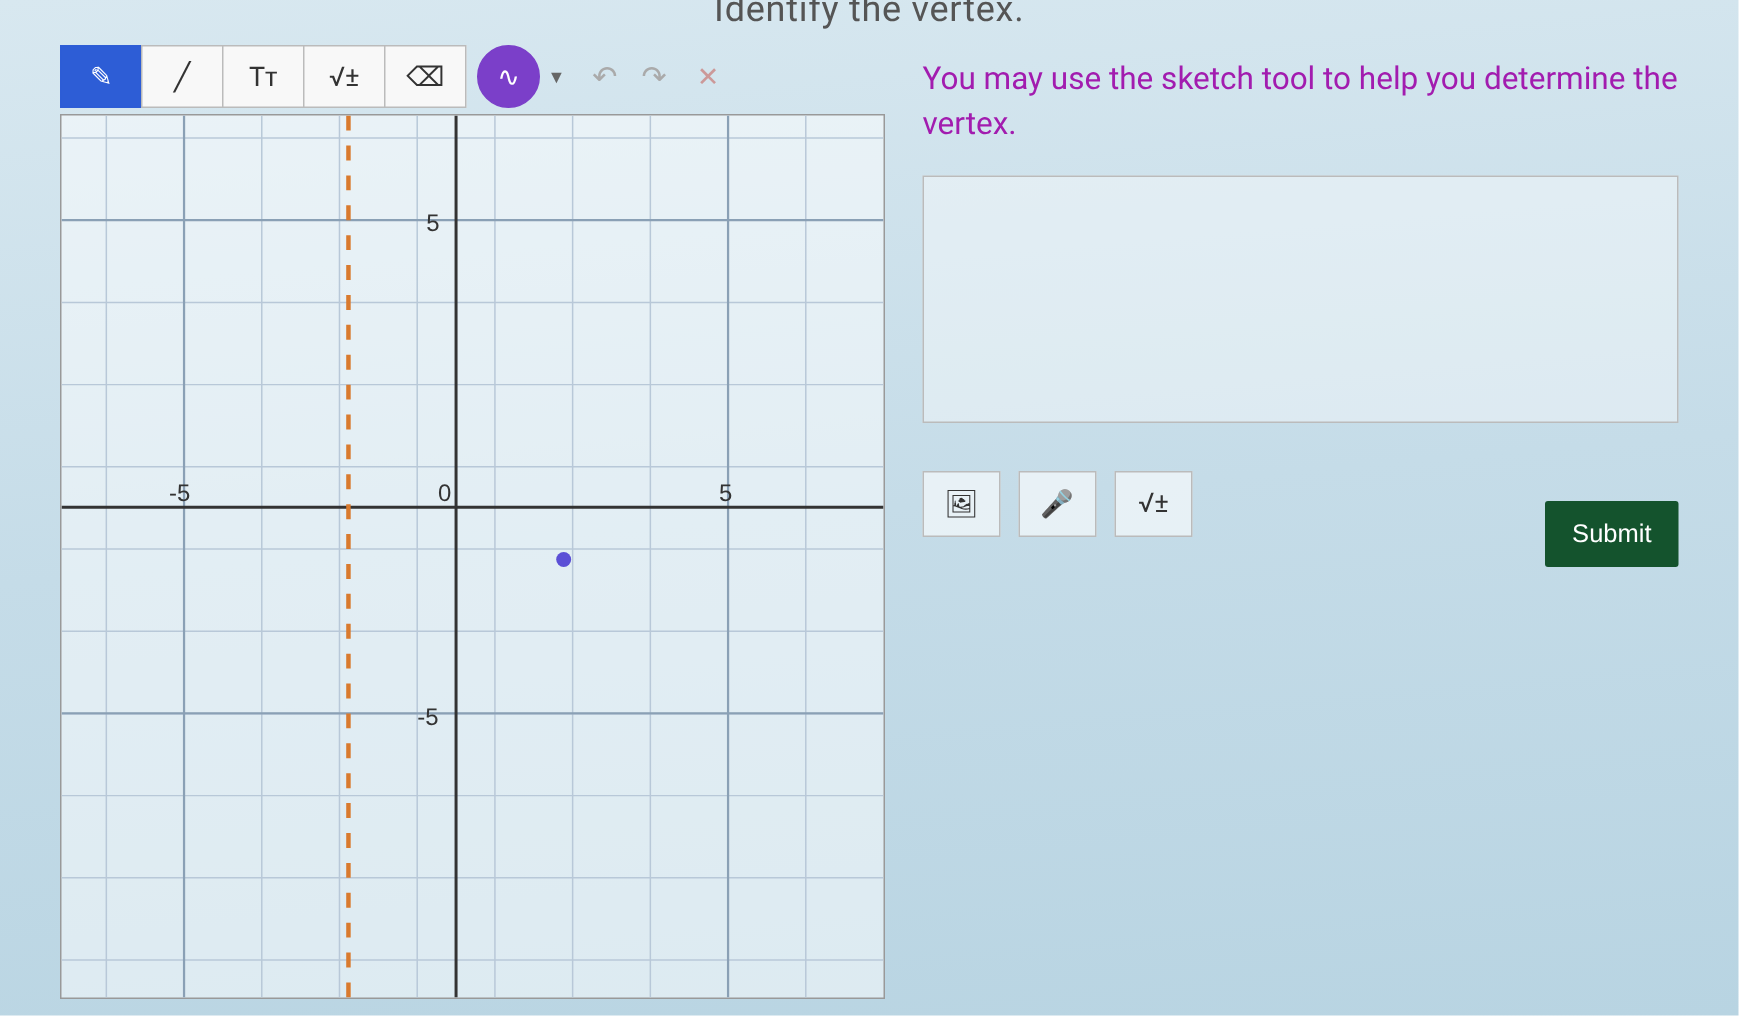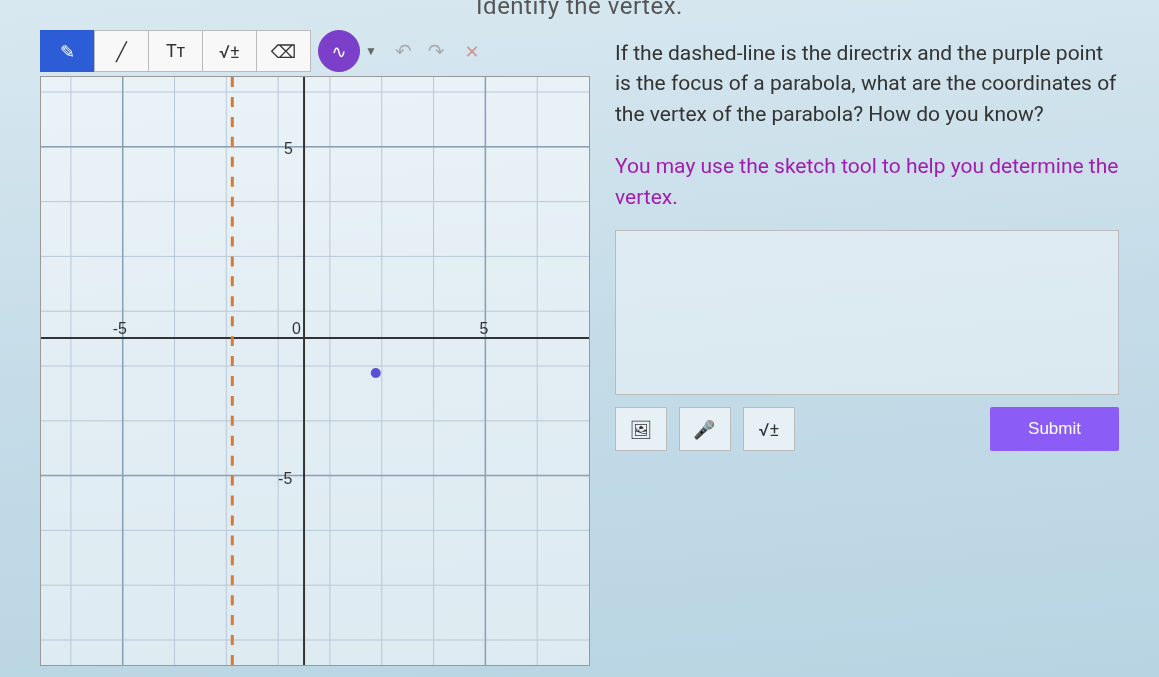--- a/index.html
+++ b/index.html
@@ -231,7 +231,6 @@
   </div>
 
   <div class="right-panel">
-    <p class="question-text">If the dashed-line is the directrix and the purple point is the focus of a parabola, what are the coordinates of the vertex of the parabola? How do you know?</p>
     <p class="hint-text">You may use the sketch tool to help you determine the vertex.</p>
     <div class="answer-box"></div>
     <div class="answer-toolbar">

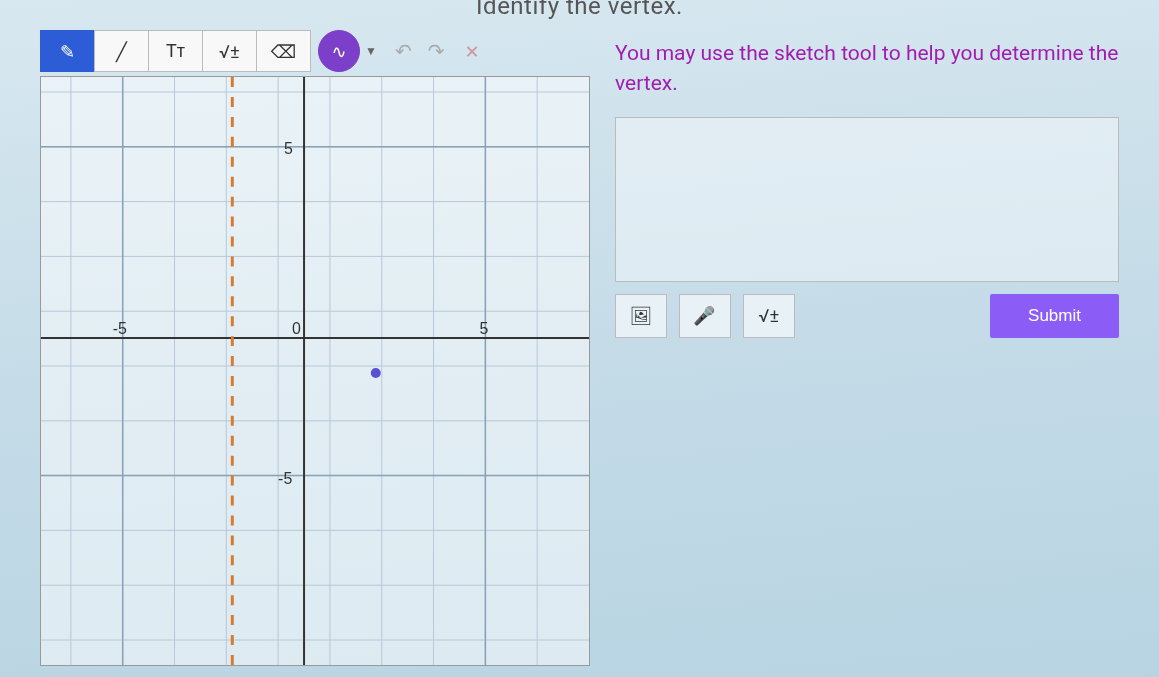--- a/index.html
+++ b/index.html
@@ -134,13 +134,14 @@
   }
   .submit-btn {
     margin-left: auto;
-    background: #8b5cf6;
+    background: #14532d;
     color: #fff;
     border: none;
-    padding: 12px 38px;
+    padding: 12px 18px;
     font-size: 17px;
     cursor: pointer;
     border-radius: 2px;
+    margin-top: 40px;
   }
 </style>
 </head>

